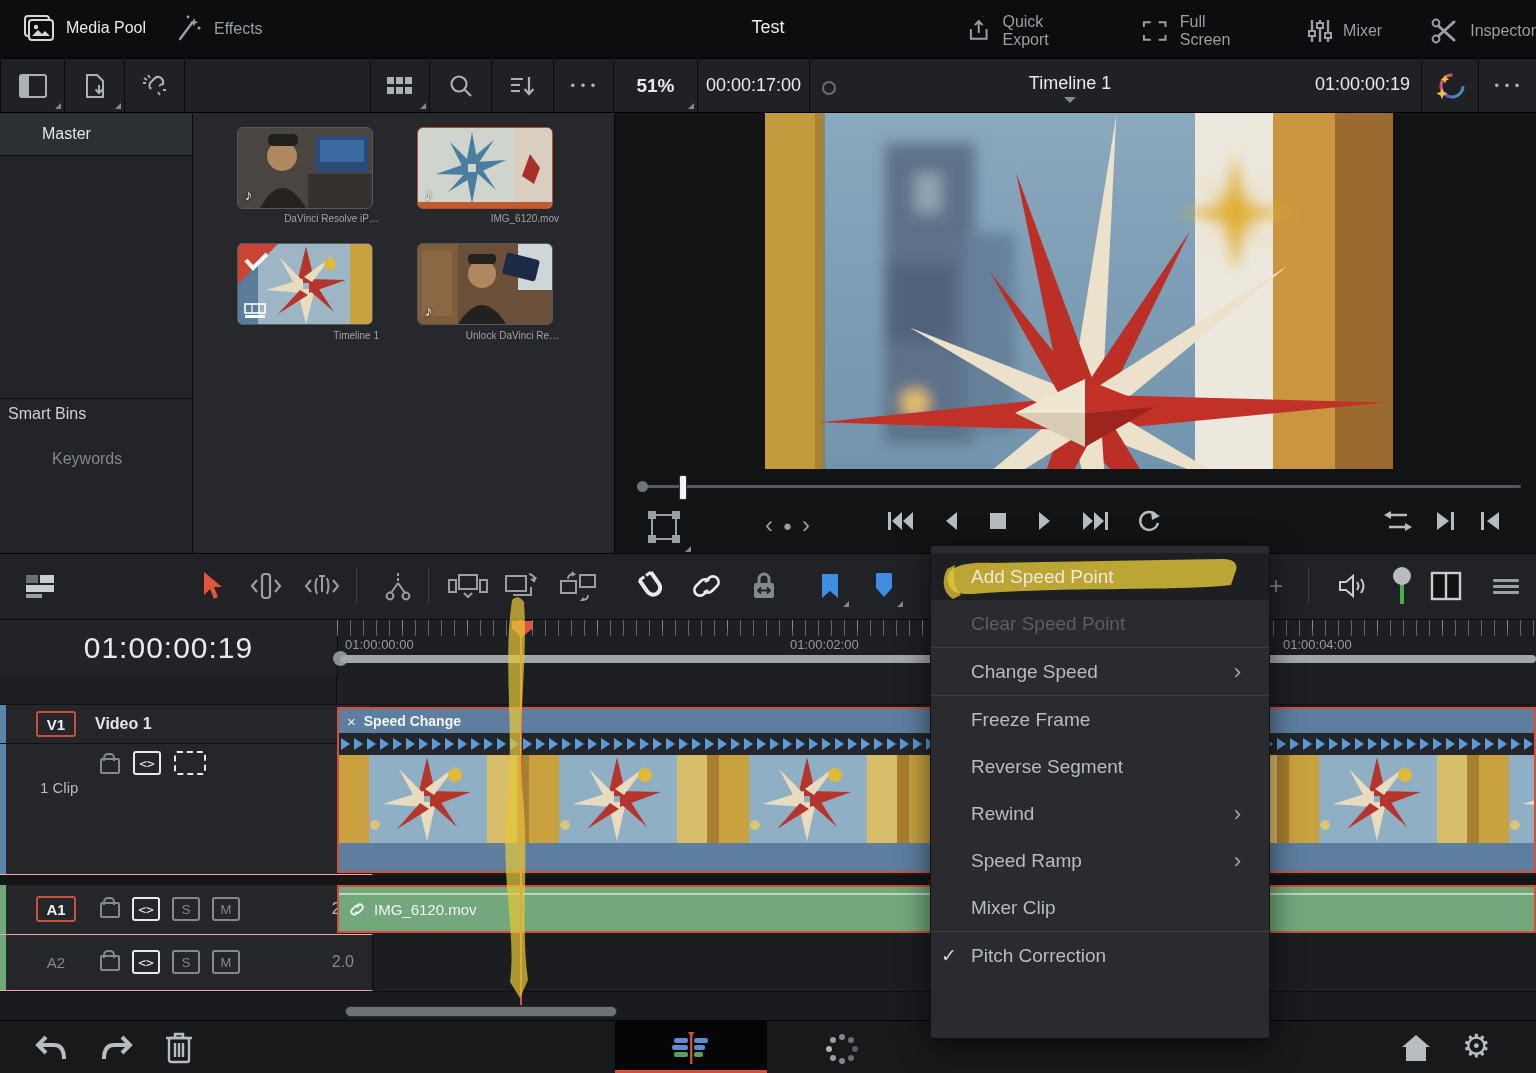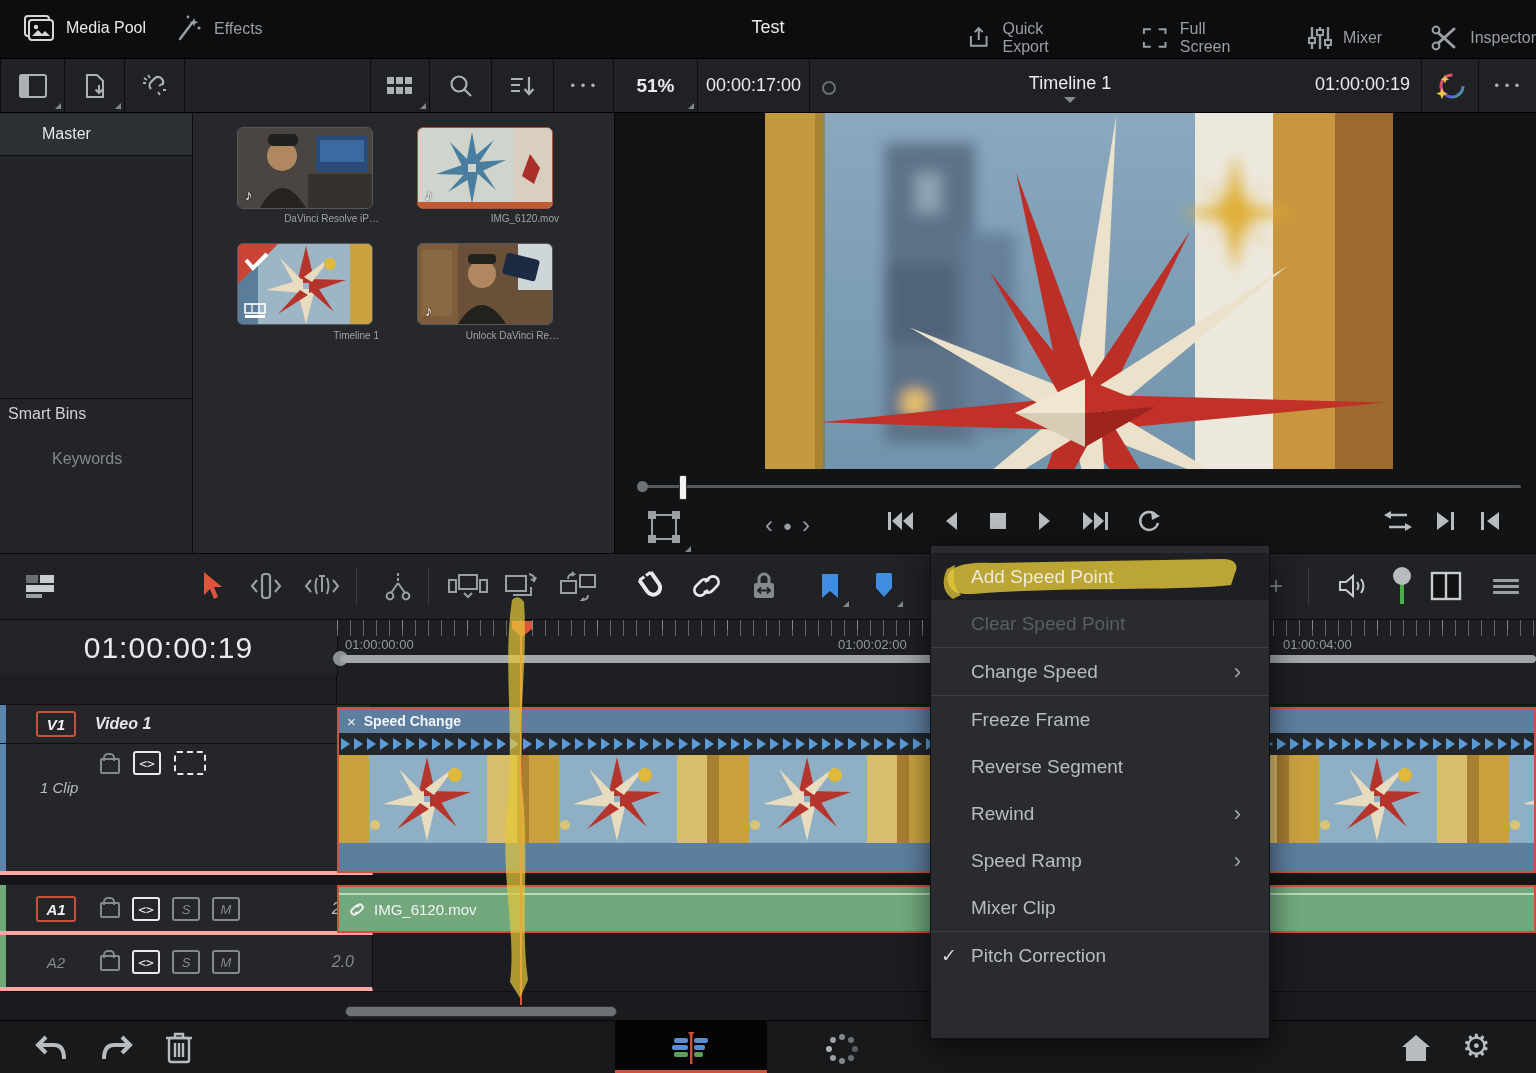--- a/index.html
+++ b/index.html
@@ -124,7 +124,7 @@
     </div>
     <div class="abs" style="left:700px;top:17px;width:136px;text-align:center;font-size:18px;color:#e9eaeb;">Test</div>
 
-    <div class="abs flex" style="left:965px;top:20px;gap:48px;">
+    <div class="abs flex" style="left:965px;top:13px;gap:48px;">
       <div class="tb-btn">
         <svg width="28" height="28" viewBox="0 0 28 28">
           <path d="M6 12 v10 h16 v-10" fill="none" stroke="#9b9ea2" stroke-width="2"></path>

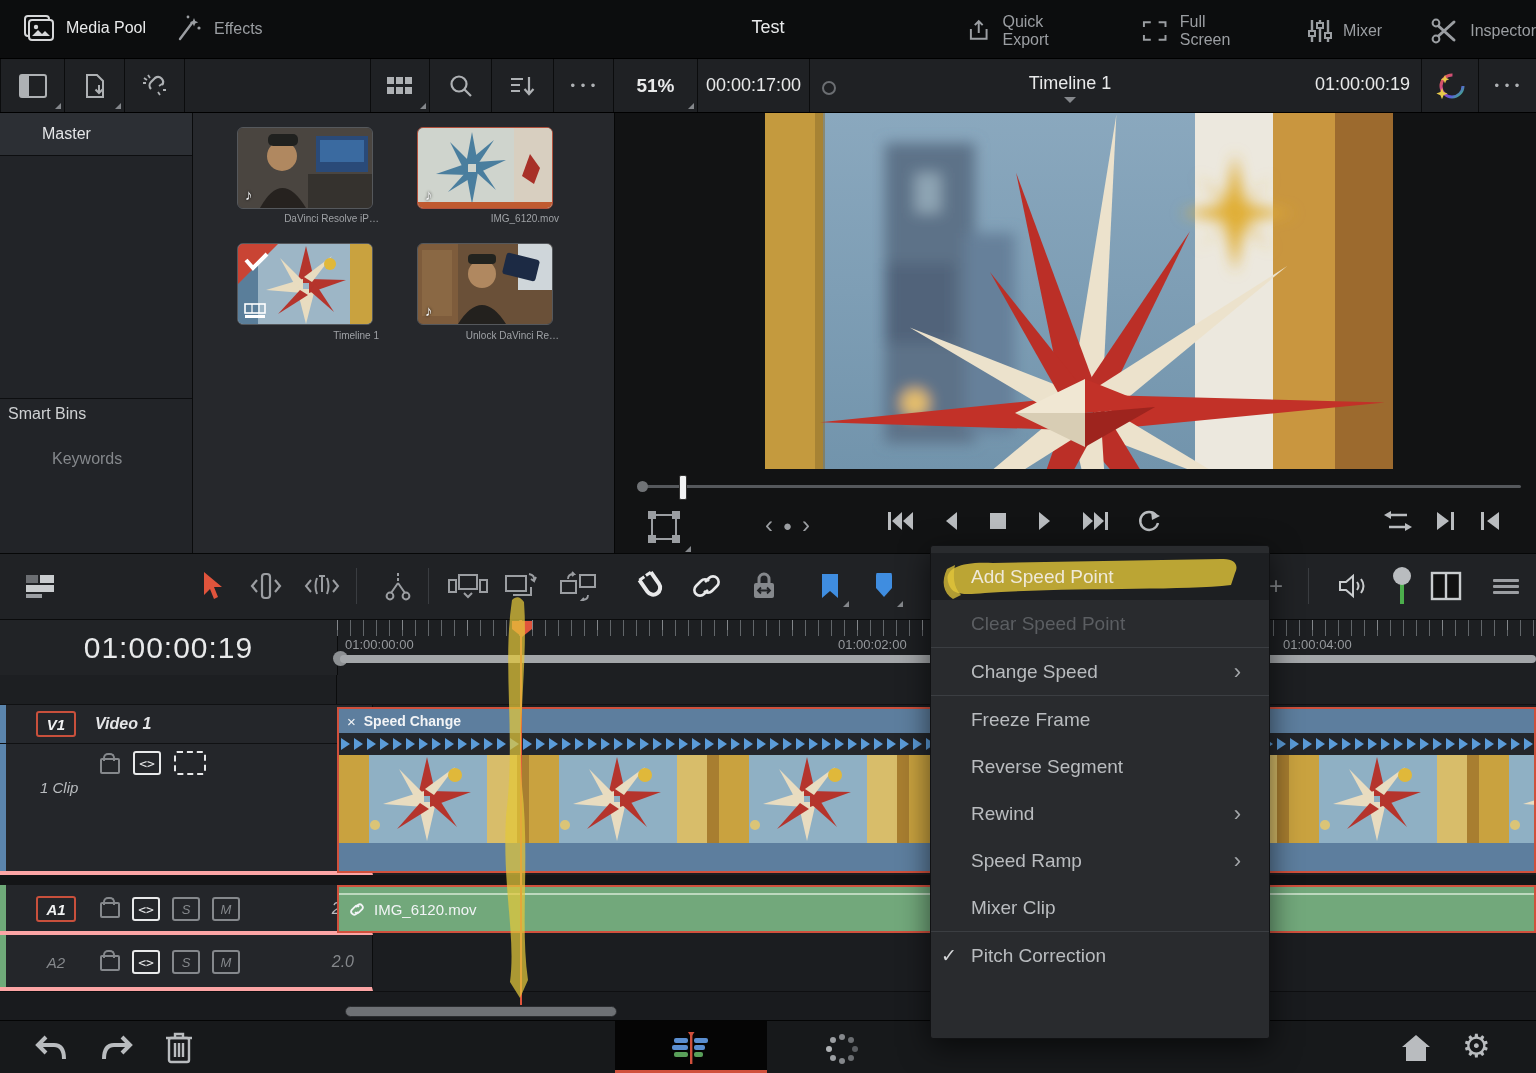--- a/index.html
+++ b/index.html
@@ -579,7 +579,7 @@
     <div class="abs" style="left:337px;top:0;width:1199px;height:10px;
          background:repeating-linear-gradient(90deg,#84878b 0 1px,transparent 1px 65px);"></div>
     <span class="ruler-label" style="left:345px;">01:00:00:00</span>
-    <span class="ruler-label" style="left:790px;margin-left:48px;">01:00:02:00</span>
+    <span class="ruler-label" style="left:790px;">01:00:02:00</span>
     <span class="ruler-label" style="left:1283px;">01:00:04:00</span>
     <div id="tlscrubdot"></div>
     <div id="tlscrub"></div>

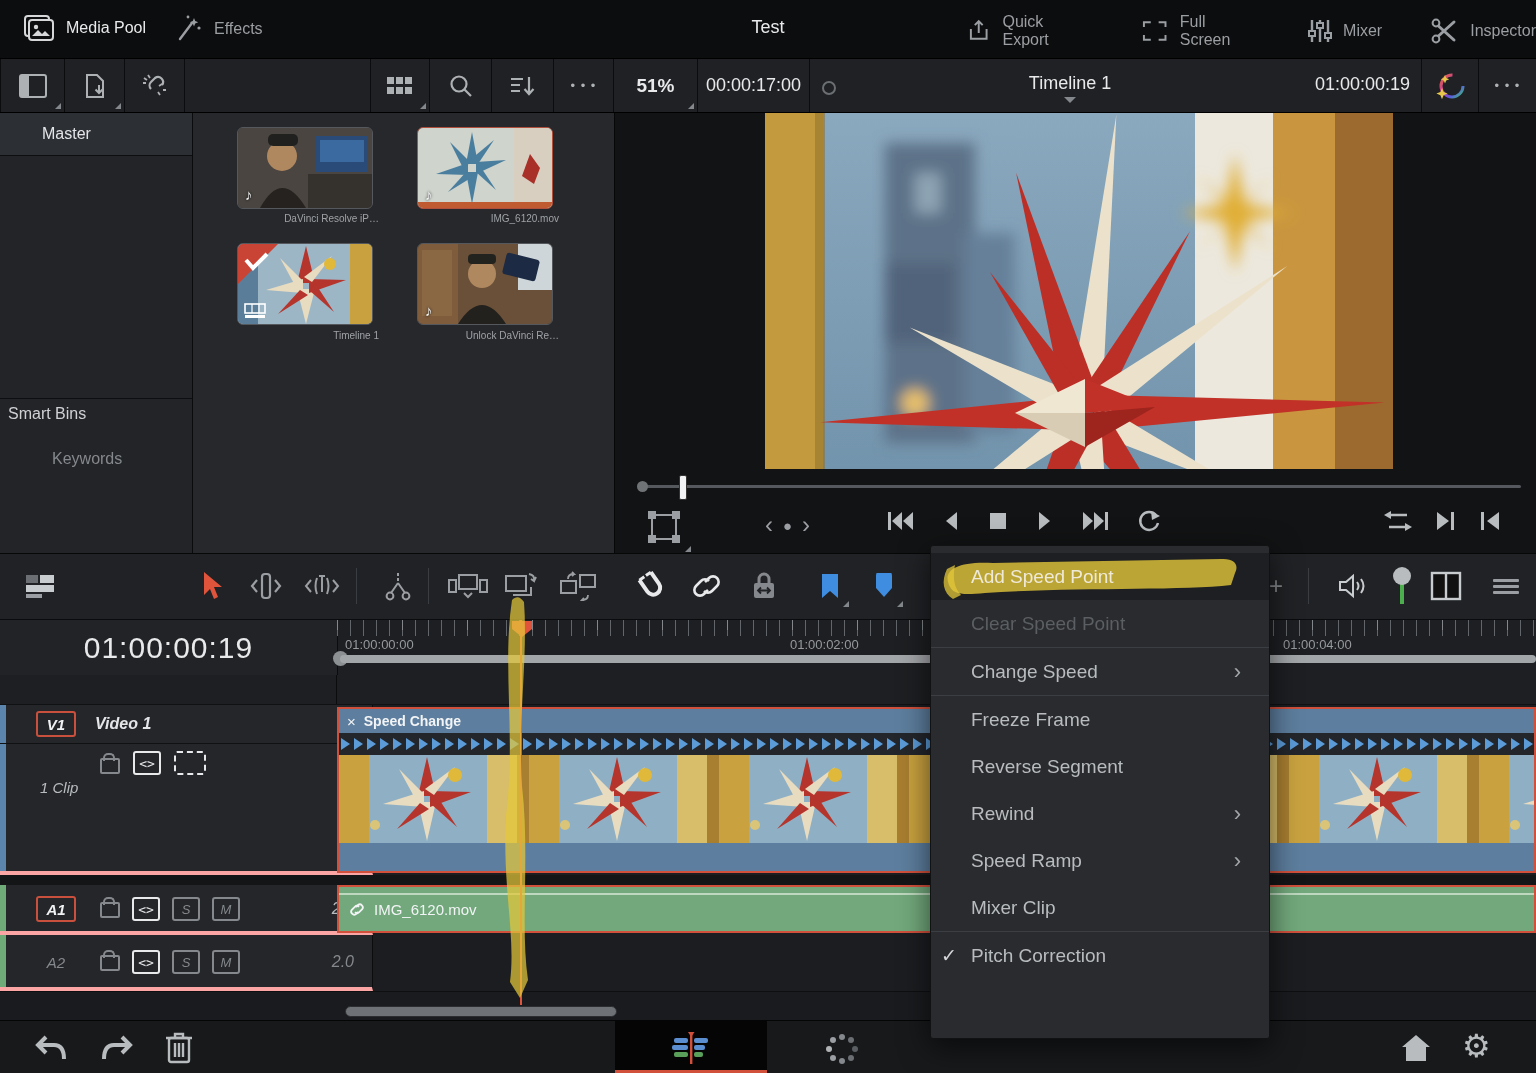--- a/index.html
+++ b/index.html
@@ -51,7 +51,7 @@
   
   #tracks{position:absolute;left:0;top:705px;width:1536px;height:315px;background:#1b1d20;}
   .trackhead{position:absolute;left:0;width:373px;background:#24262a;border-right:1px solid #0b0c0d;
-             border-bottom:4px solid #fca5a5;box-sizing:border-box;font-style:italic;}
+             border-bottom:1px solid #fca5a5;box-sizing:border-box;}
   .tstrip{position:absolute;left:0;top:0;width:6px;height:100%;}
   .badge{position:absolute;left:36px;width:40px;height:26px;border:2px solid #c9503c;border-radius:3px;
          display:flex;align-items:center;justify-content:center;color:#f0f1f2;font-size:15px;font-weight:bold;box-sizing:border-box;}

